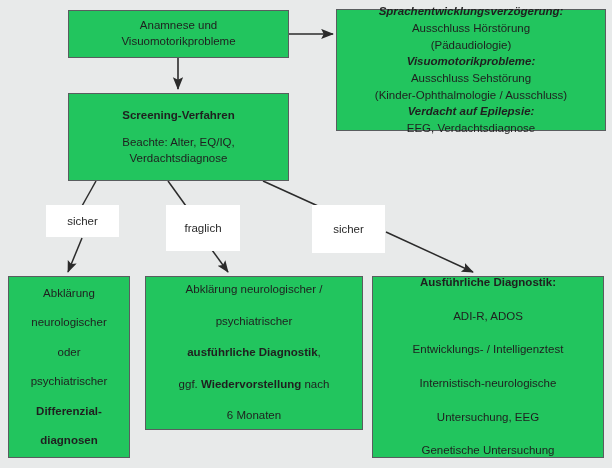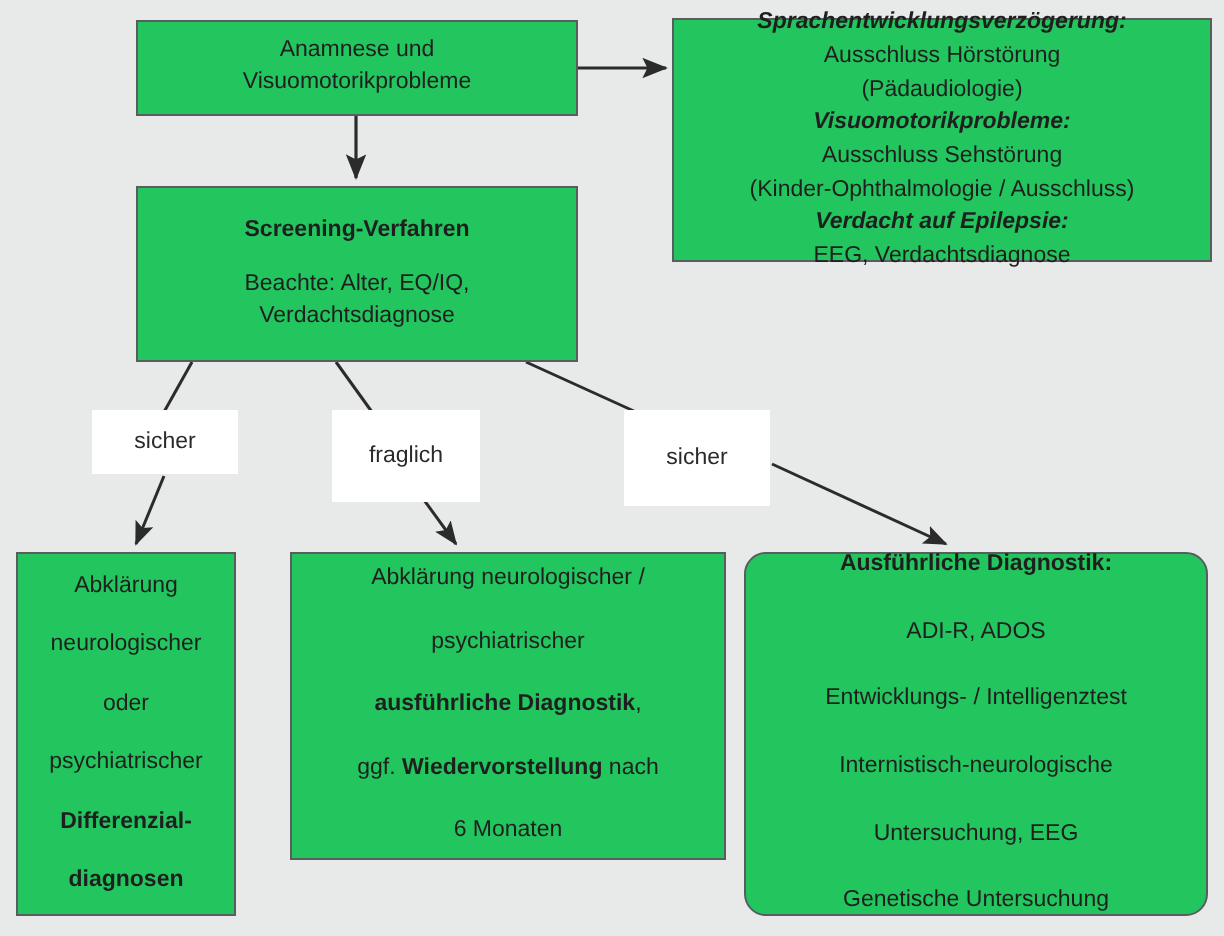--- a/index.html
+++ b/index.html
@@ -72,7 +72,7 @@
 
   #box-diff-left   { left: 8px;   top: 276px; width: 110px; height: 182px; }
   #box-diff-mid    { left: 145px; top: 276px; width: 218px; height: 154px; }
-  #box-diag-right  { left: 372px; top: 276px; width: 232px; height: 182px; border-radius: 11px; }
+  #box-diag-right  { left: 372px; top: 276px; width: 232px; height: 182px; }
 
   #box-diff-left .line  { line-height: 1.0; padding: 8px 0 0 0; }
   #box-diff-left .lrow  { padding: 9px 0; }

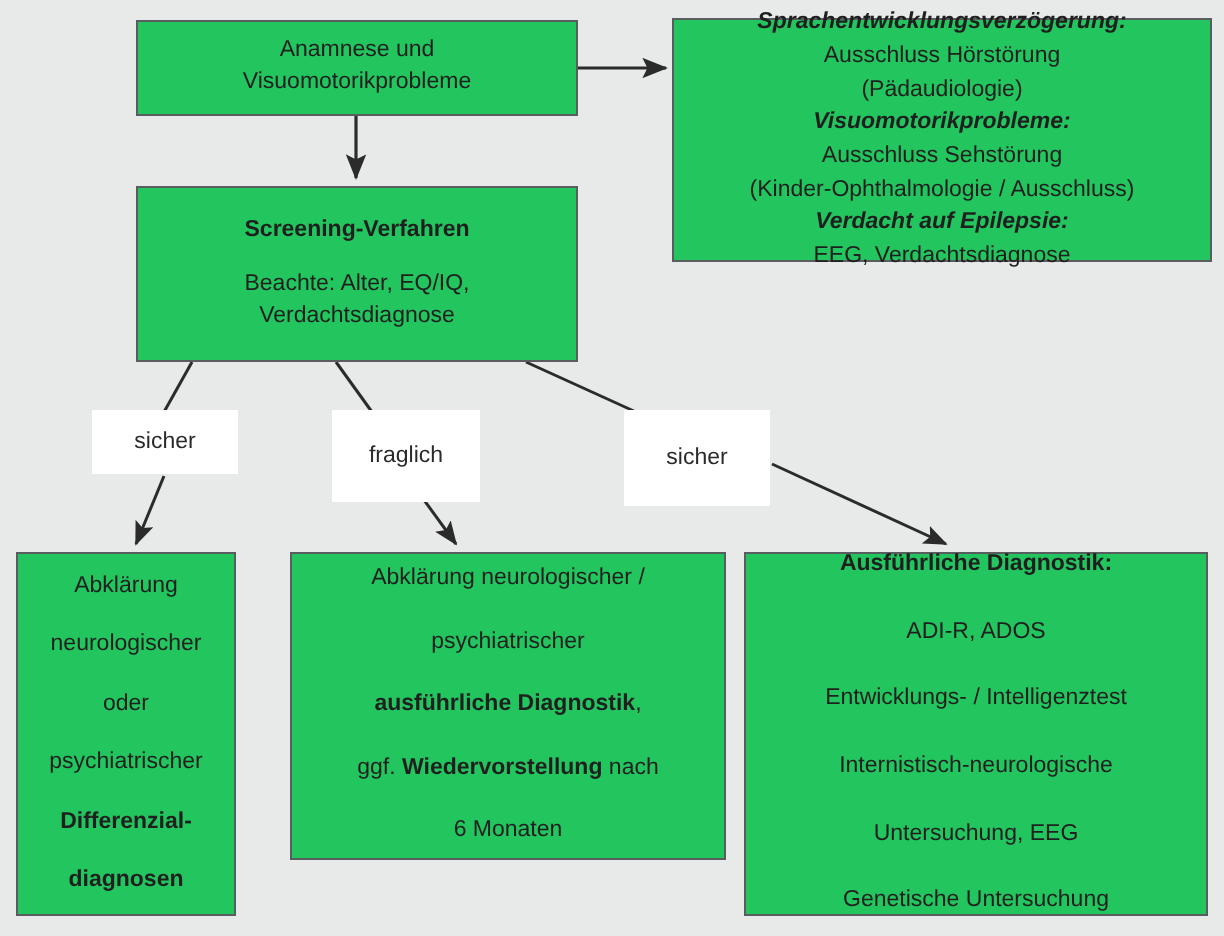--- a/index.html
+++ b/index.html
@@ -70,7 +70,7 @@
   #chip-fraglich   { left: 166px; top: 205px; width: 74px;  height: 46px; }
   #chip-sicher     { left: 312px; top: 205px; width: 73px;  height: 48px; }
 
-  #box-diff-left   { left: 8px;   top: 276px; width: 110px; height: 182px; }
+  #box-diff-left   { left: 8px;   top: 276px; width: 122px; height: 182px; }
   #box-diff-mid    { left: 145px; top: 276px; width: 218px; height: 154px; }
   #box-diag-right  { left: 372px; top: 276px; width: 232px; height: 182px; }
 

